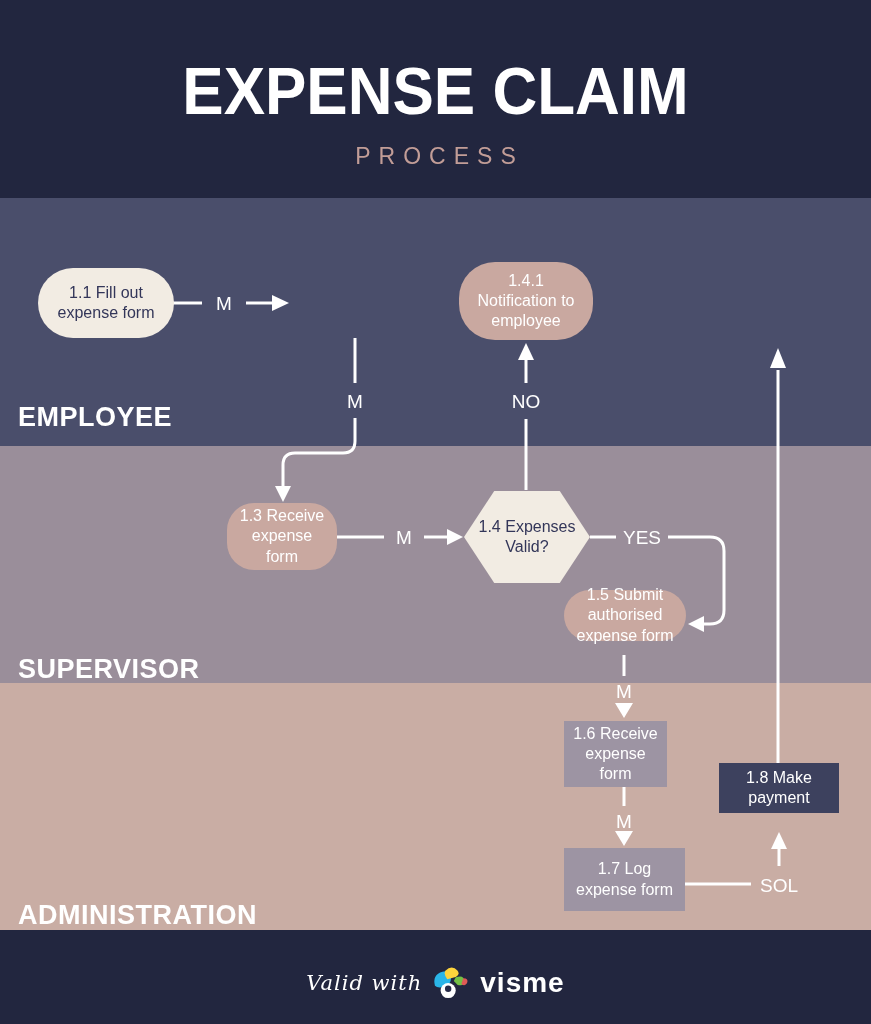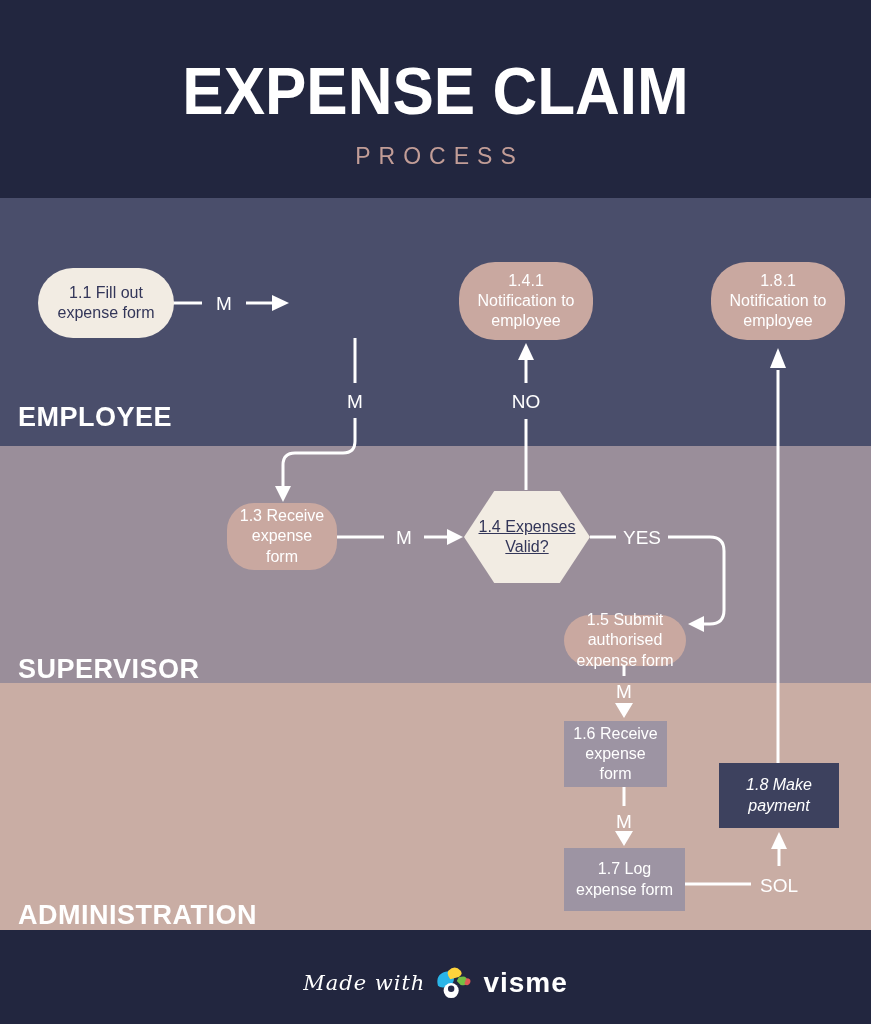--- a/index.html
+++ b/index.html
@@ -149,7 +149,6 @@
 
   <div class="node cream stadium n11">1.1 Fill out expense form</div>
   <div class="node tan stadium n141">1.4.1 Notification to employee</div>
-  <div class="node tan stadium n181">1.8.1 Notification to employee</div>
   <div class="node tan n13">1.3 Receive expense form</div>
   <div class="node cream n14">1.4 Expenses Valid?</div>
   <div class="node tan n15">1.5 Submit authorised expense form</div>

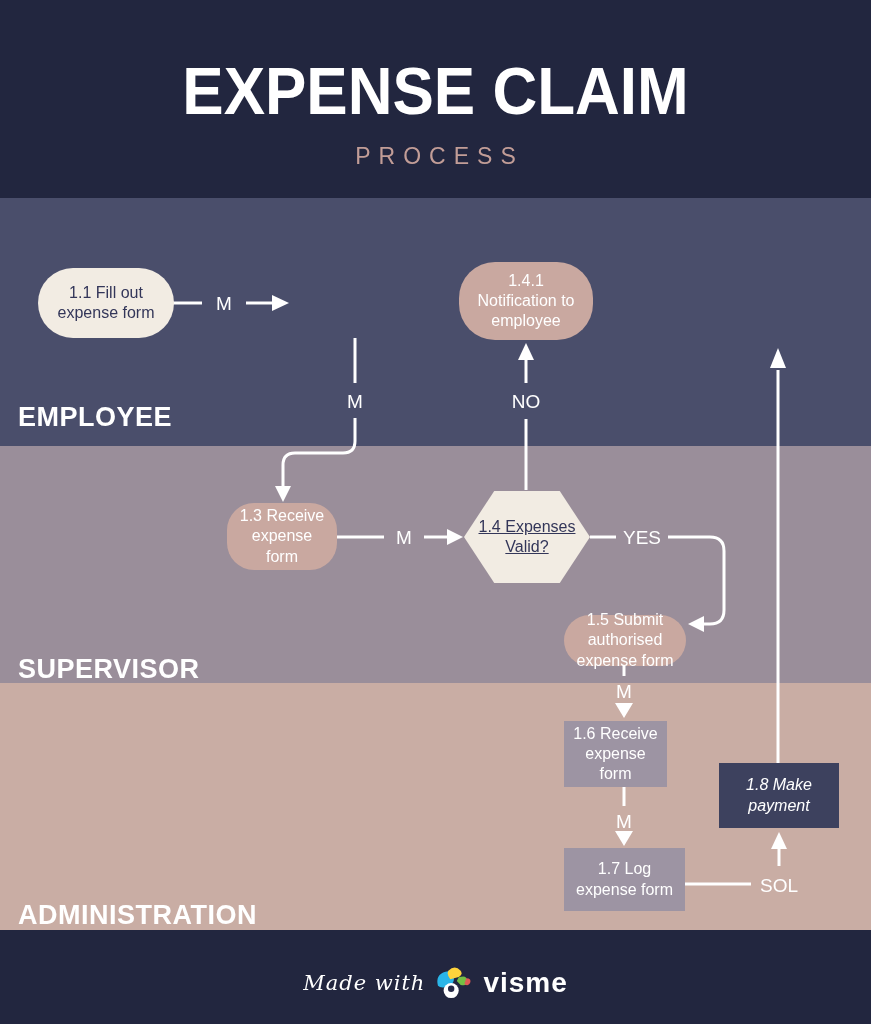--- a/index.html
+++ b/index.html
@@ -59,7 +59,6 @@
     left:464px; top:491px; width:126px; height:92px;
     clip-path:polygon(0% 50%, 24% 0%, 76% 0%, 100% 50%, 76% 100%, 24% 100%);
     padding:4px 14px;
-    text-decoration:underline;
   }
   .n15 { left:564px; top:590px; width:122px; height:51px;margin-top:25px; }
   .n16 { left:564px; top:721px; width:103px; height:66px; }

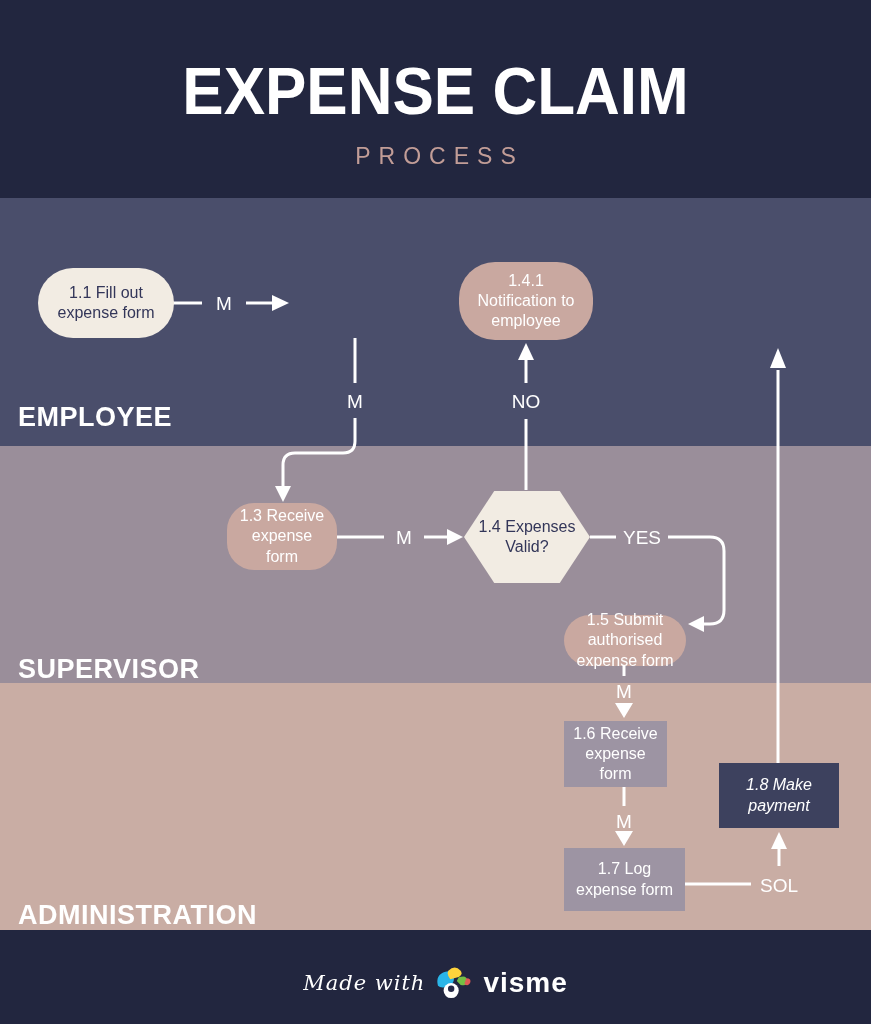--- a/index.html
+++ b/index.html
@@ -60,7 +60,7 @@
     clip-path:polygon(0% 50%, 24% 0%, 76% 0%, 100% 50%, 76% 100%, 24% 100%);
     padding:4px 14px;
   }
-  .n15 { left:564px; top:590px; width:122px; height:51px;margin-top:25px; }
+  .n15 { left:564px; top:590px; width:122px; height:51px; }
   .n16 { left:564px; top:721px; width:103px; height:66px; }
   .n18 { left:719px; top:763px; width:120px; height:65px;font-style:italic; }
   .n17 { left:564px; top:848px; width:121px; height:63px; }

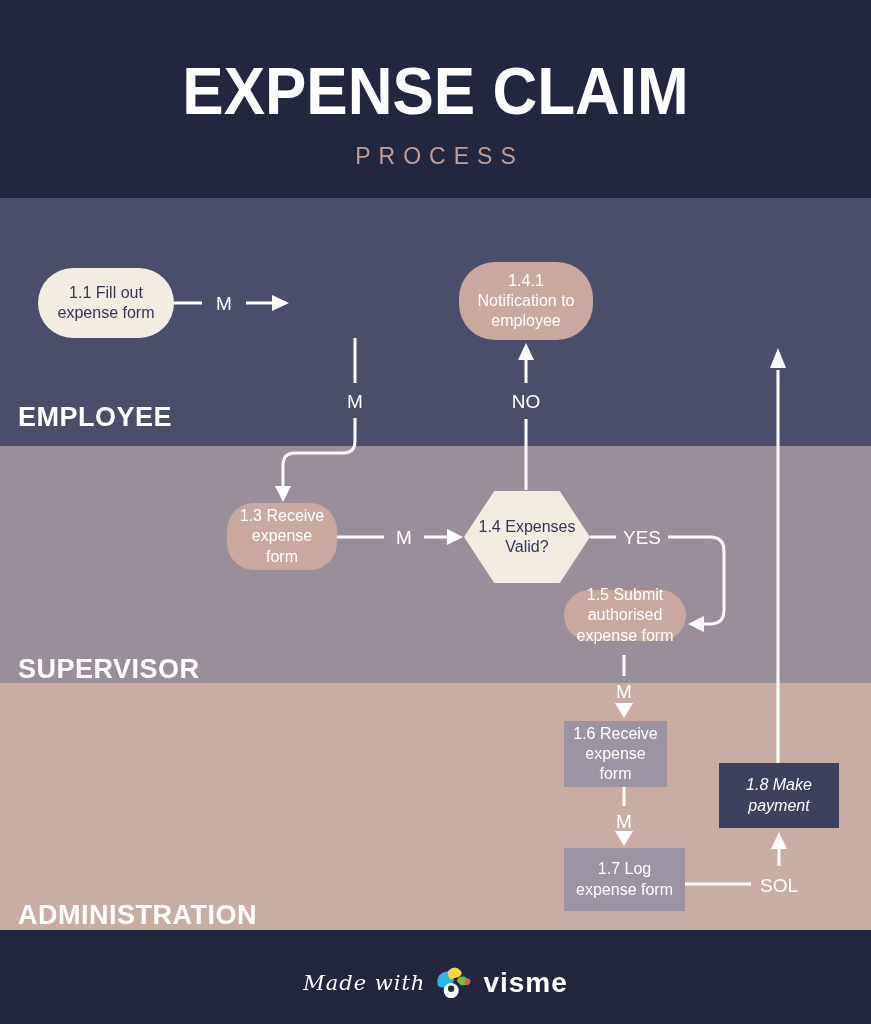--- a/index.html
+++ b/index.html
@@ -62,7 +62,7 @@
   }
   .n15 { left:564px; top:590px; width:122px; height:51px; }
   .n16 { left:564px; top:721px; width:103px; height:66px; }
-  .n18 { left:719px; top:763px; width:120px; height:65px;font-style:italic; }
+  .n18 { left:719px; top:763px; width:120px; height:50px; }
   .n17 { left:564px; top:848px; width:121px; height:63px; }
 
   .clabel {

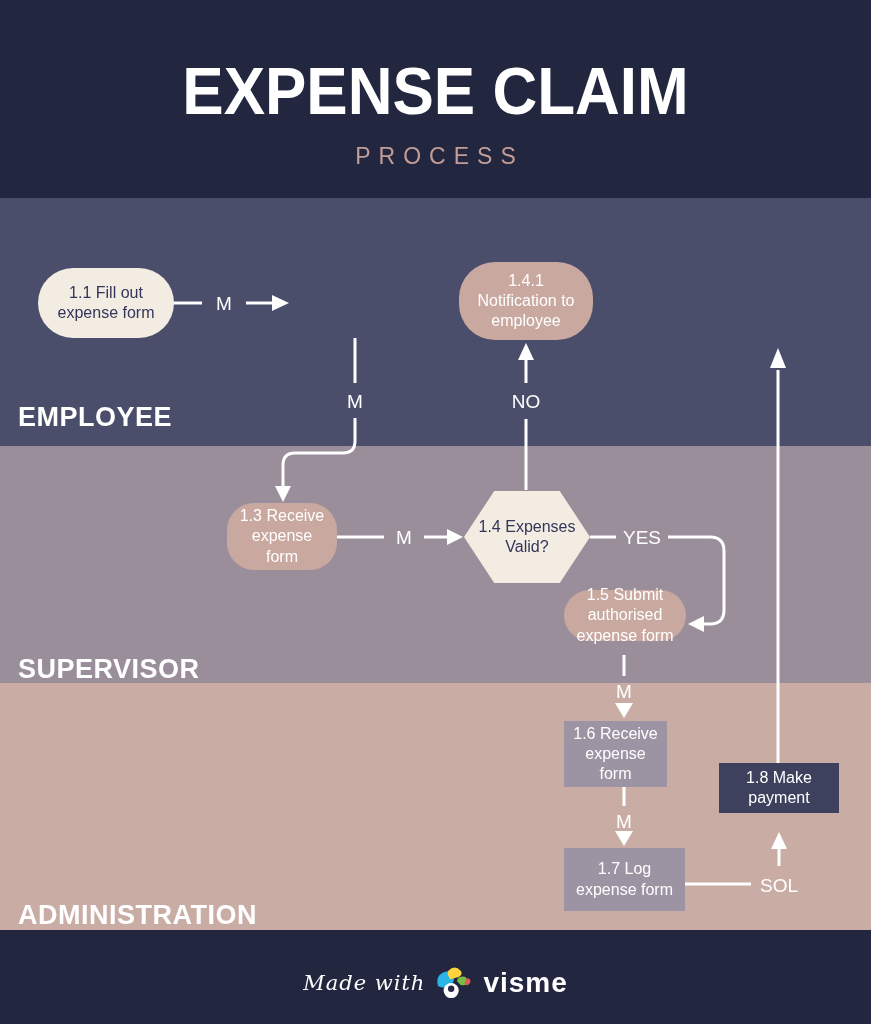--- a/index.html
+++ b/index.html
@@ -165,7 +165,7 @@
   <span class="clabel" style="left:779px; top:885px;">SOL</span>
 
   <div class="footer-row">
-    <span class="made-with">Made with</span>
+    <span class="made-with">Valid with</span>
     <svg width="38" height="34" viewBox="0 0 40 36">
       <path d="M3 21 Q0 9 11 6 Q20 4 20 13 Q20 20 13 22 Q6 24 3 21 Z" fill="#2ab5e8"></path>
       <path d="M14 5 Q21 -2 27 5 Q30 9 24 12 L16 14 Q12 9 14 5 Z" fill="#ffd43c"></path>

